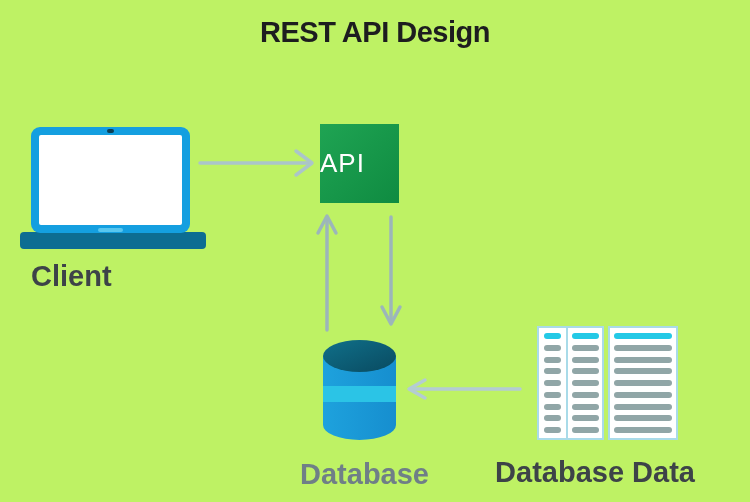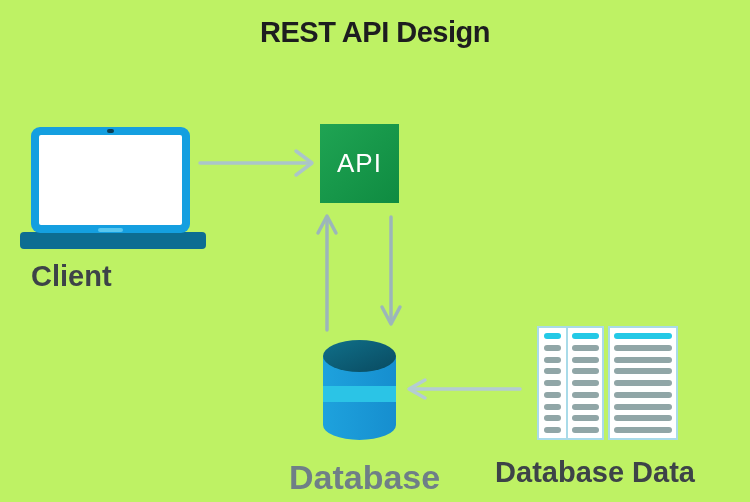--- a/index.html
+++ b/index.html
@@ -43,7 +43,7 @@
   .api-box{
     position:absolute;left:320px;top:124px;width:79px;height:79px;
     background:linear-gradient(135deg,#1fa453 0%,#0f8b41 100%);
-    display:flex;align-items:center;justify-content:center;
+    display:flex;align-items:center;justify-content:flex-start;
     color:#ffffff;font-size:26px;letter-spacing:1px;
   }
   

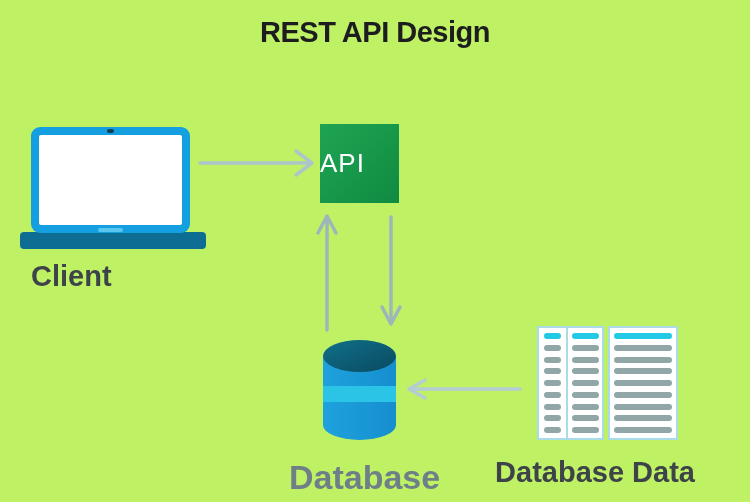--- a/index.html
+++ b/index.html
@@ -49,8 +49,8 @@
   
   .db-cylinder{position:absolute;left:318px;top:336px;}
   .db-label{
-    position:absolute;left:289px;top:458px;width:140px;text-align:center;
-    font-size:34px;font-weight:bold;color:#6f7f87;
+    position:absolute;left:289px;top:458px;width:140px;text-align:right;
+    font-size:29px;font-weight:bold;color:#6f7f87;
   }
   
   .table-icon{position:absolute;left:537px;top:326px;width:141px;height:114px;}

